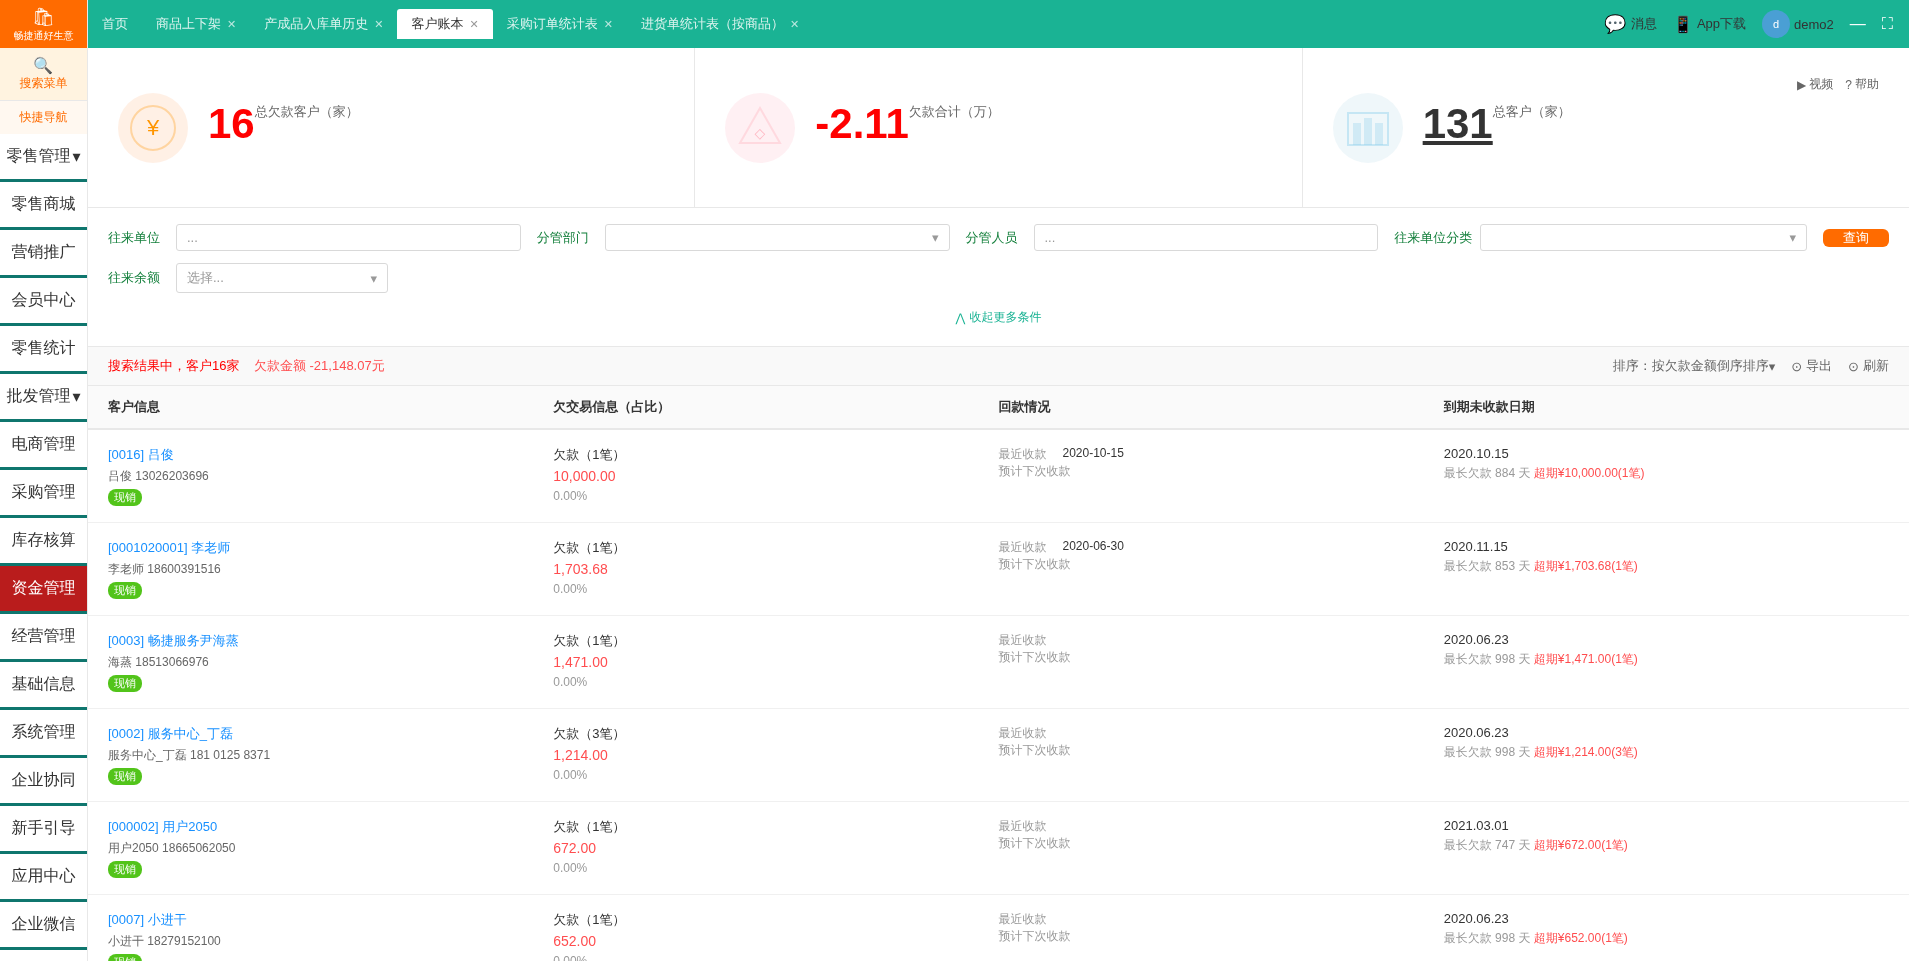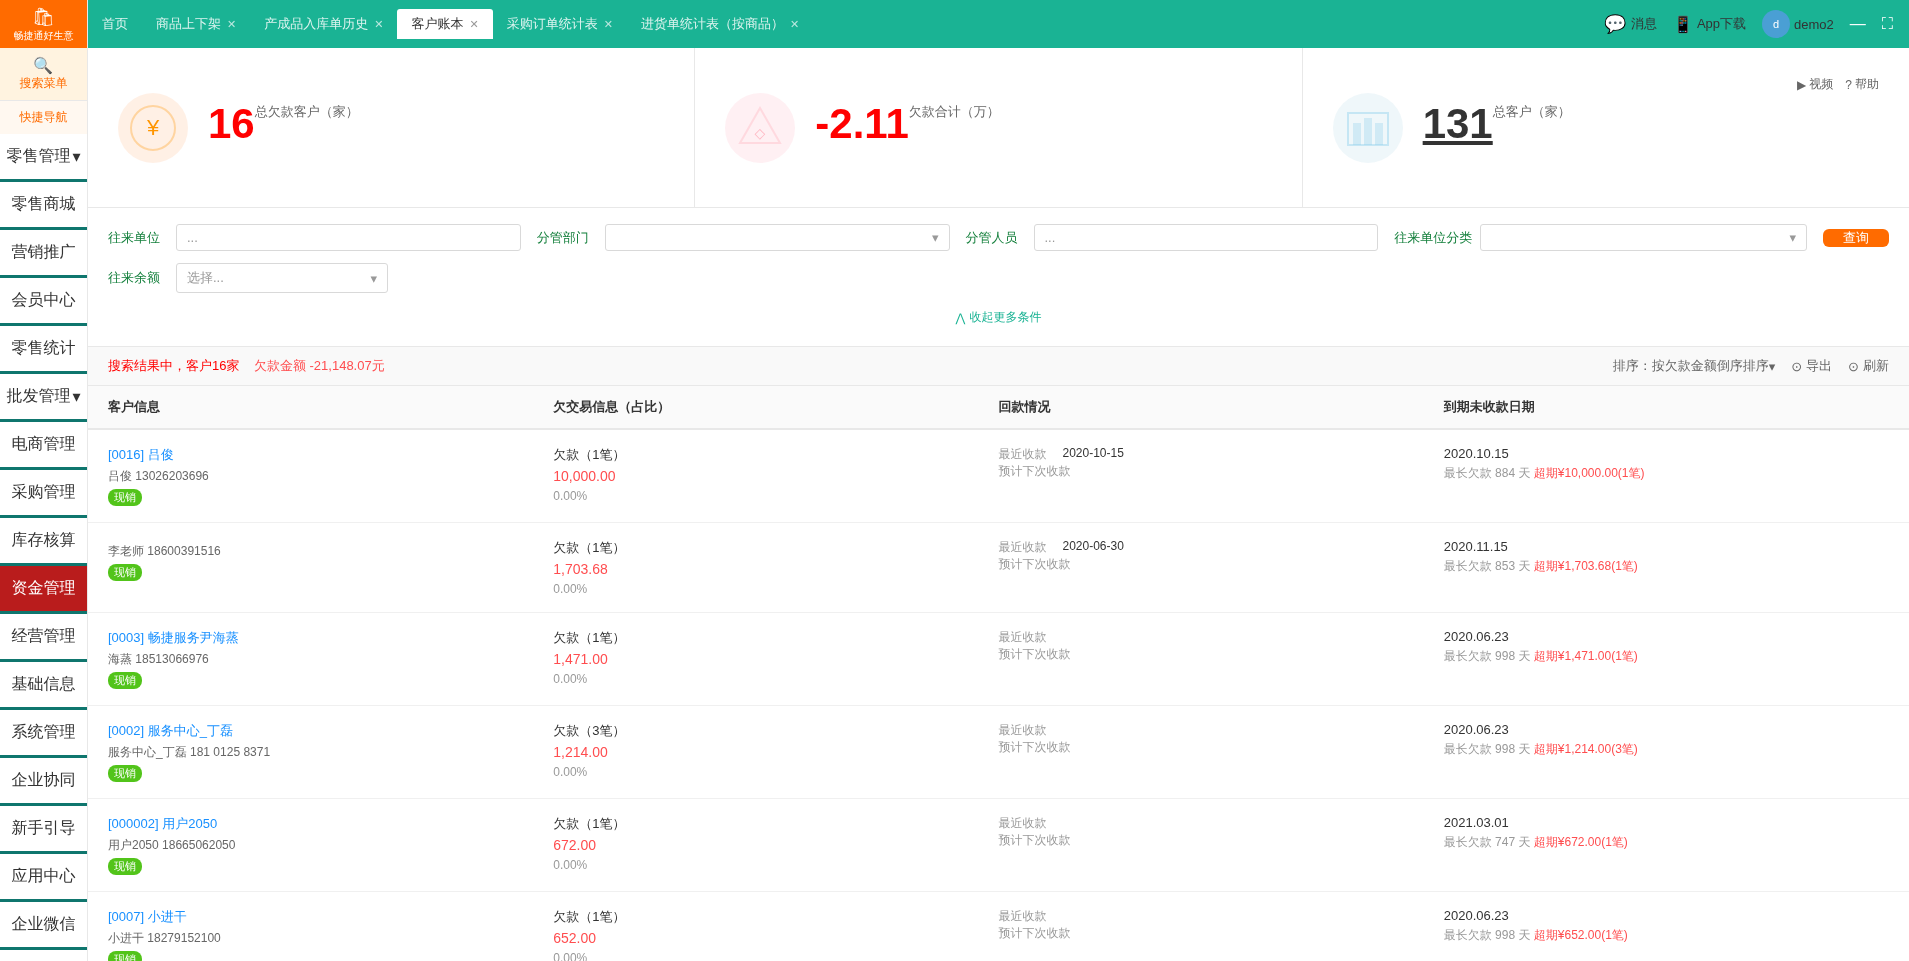--- a/index.html
+++ b/index.html
@@ -381,6 +381,10 @@
 
       <div class="table-row-data">
         <div>
+          <div>
+            <span class="customer-name">[0001020001]</span>
+            <span class="customer-name">李老师</span>
+          </div>
           <div class="customer-sub">李老师 18600391516</div>
           <span class="customer-tag">现销</span>
         </div>

